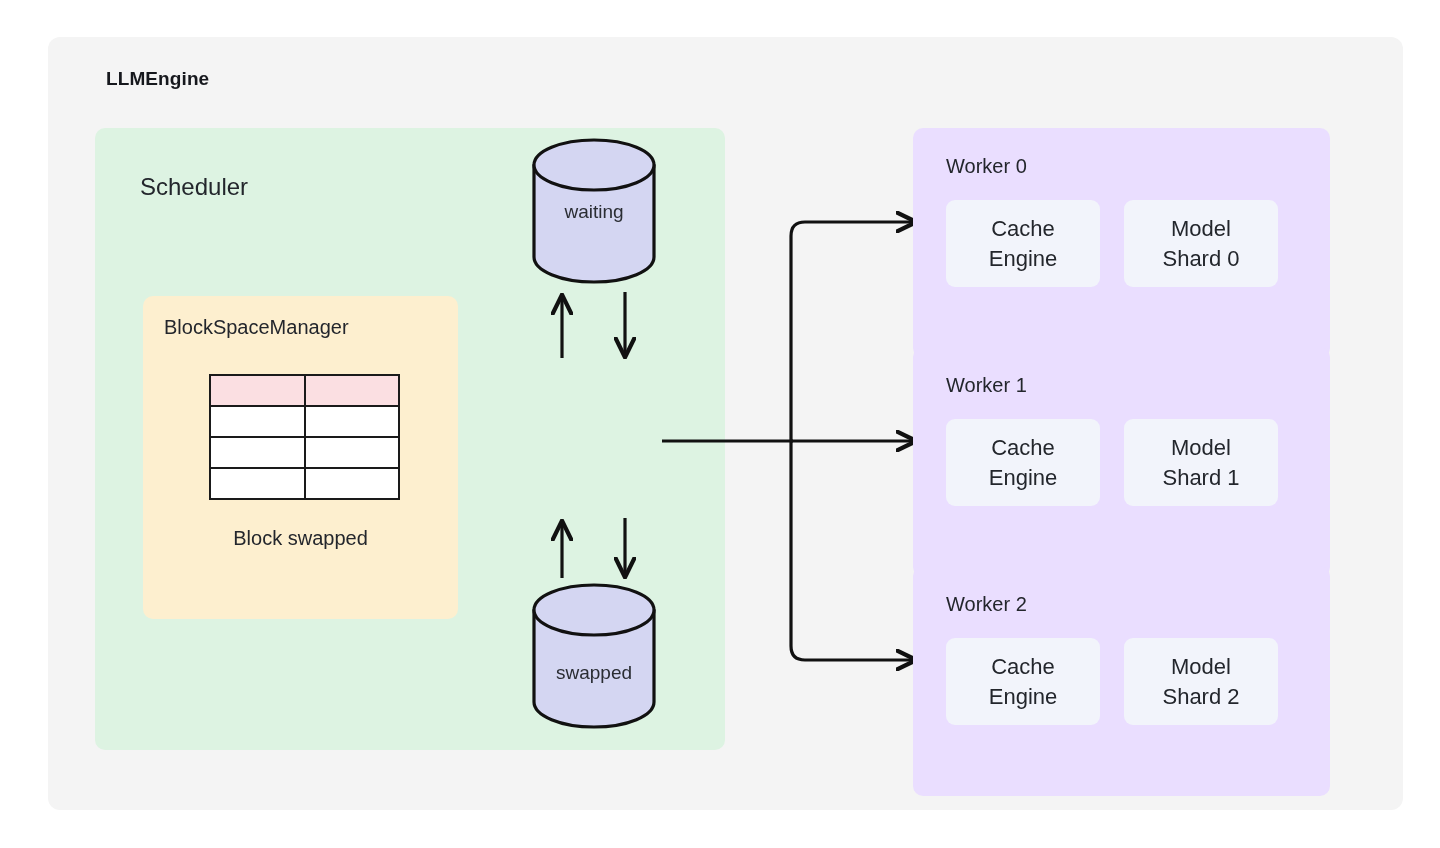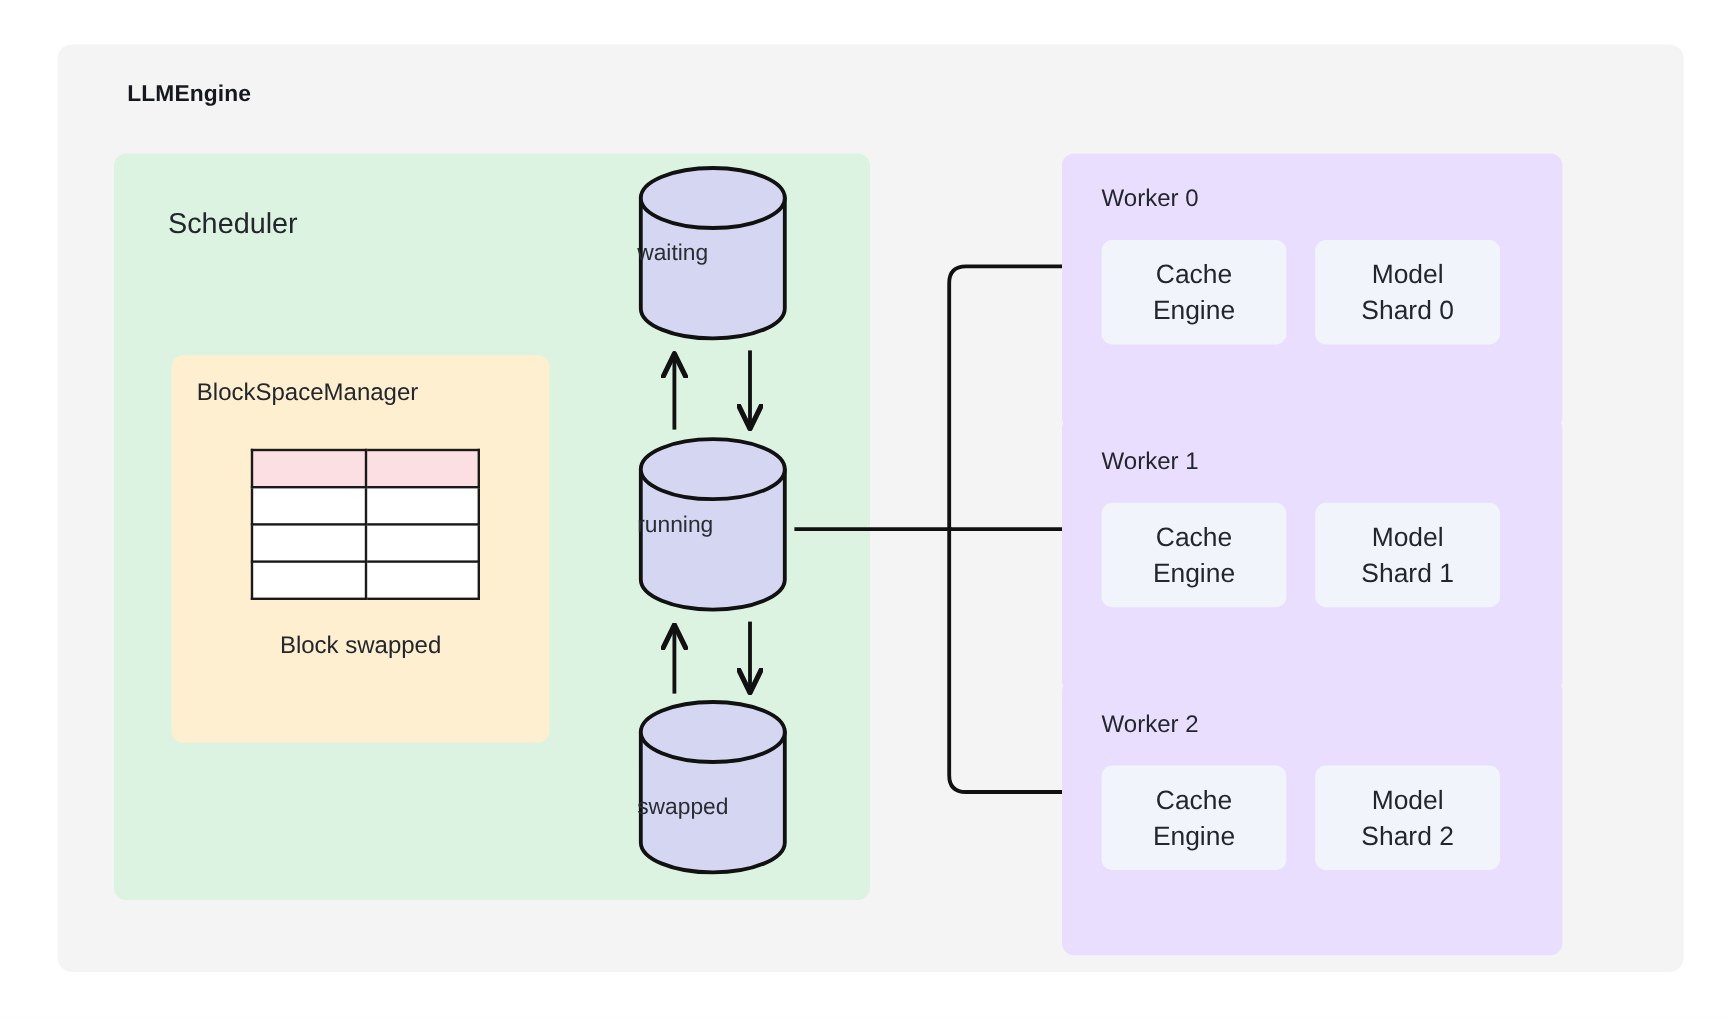--- a/index.html
+++ b/index.html
@@ -131,7 +131,7 @@
   
   .worker-box {
     position: absolute;
-    left: 885px;
+    left: 913px;
     width: 417px;
     height: 230px;
     background: #eadeff;

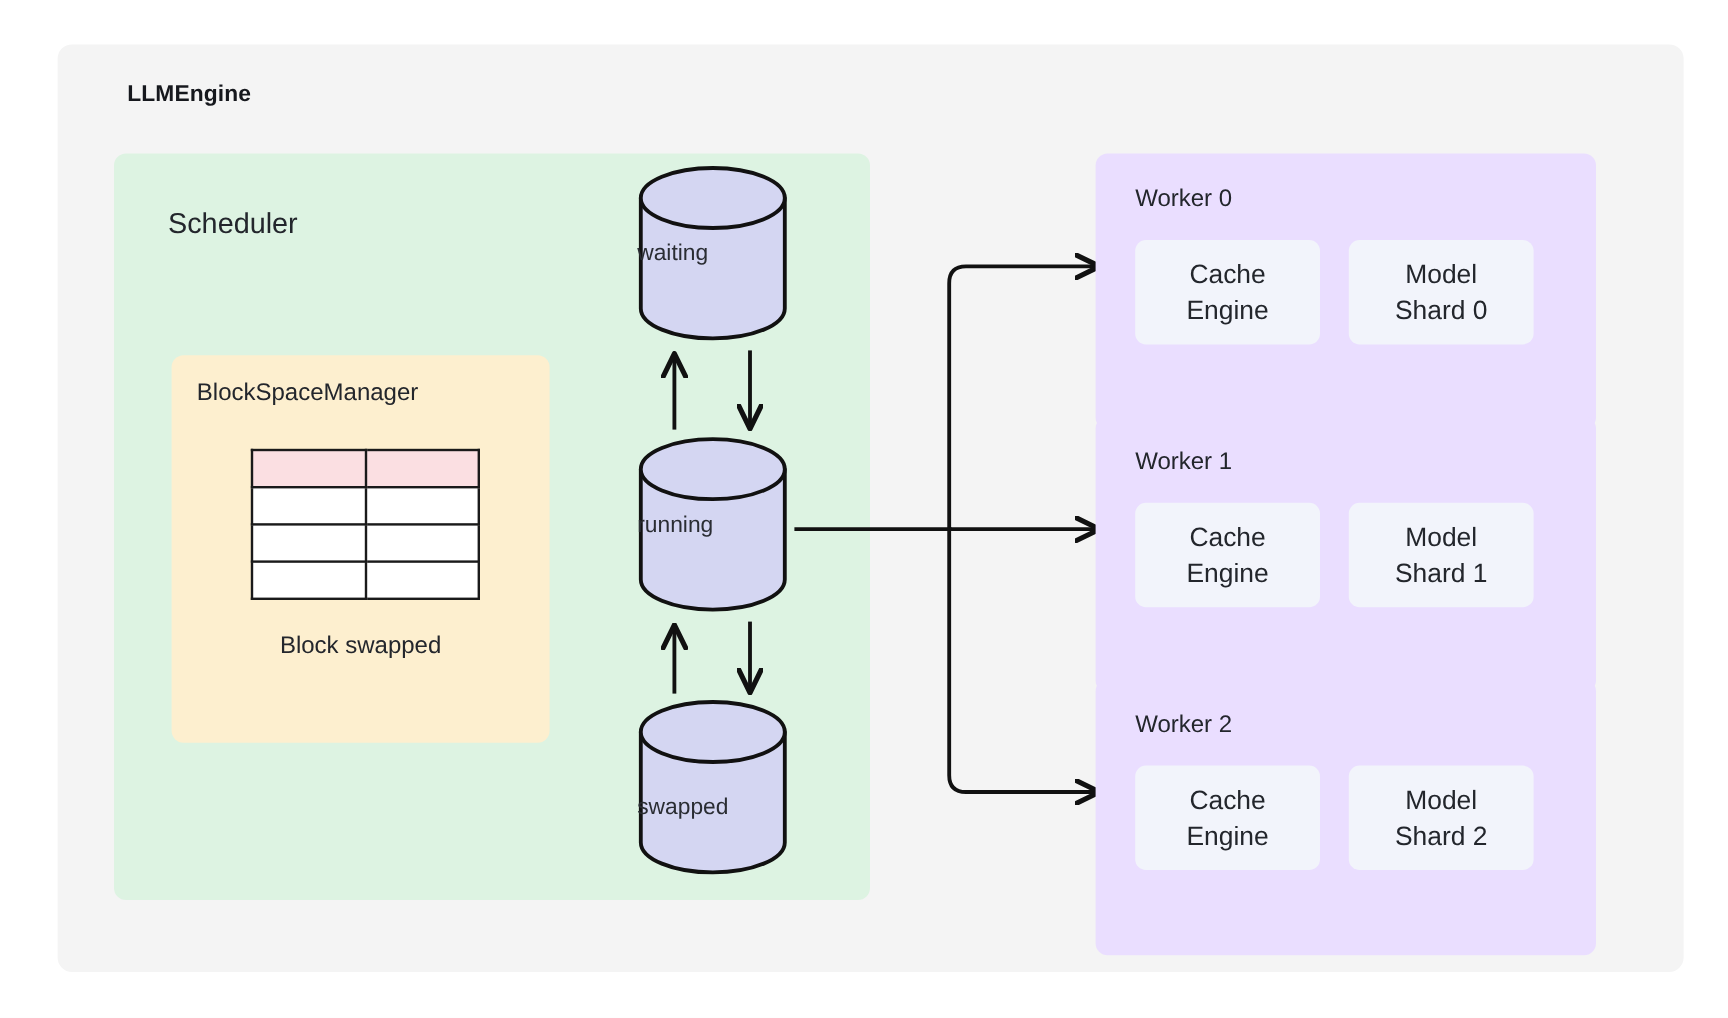--- a/index.html
+++ b/index.html
@@ -112,7 +112,7 @@
     position: absolute;
     left: 0;
     width: 100%;
-    text-align: left;
+    text-align: center;
     font-size: 19px;
     color: #2a2d33;
   }

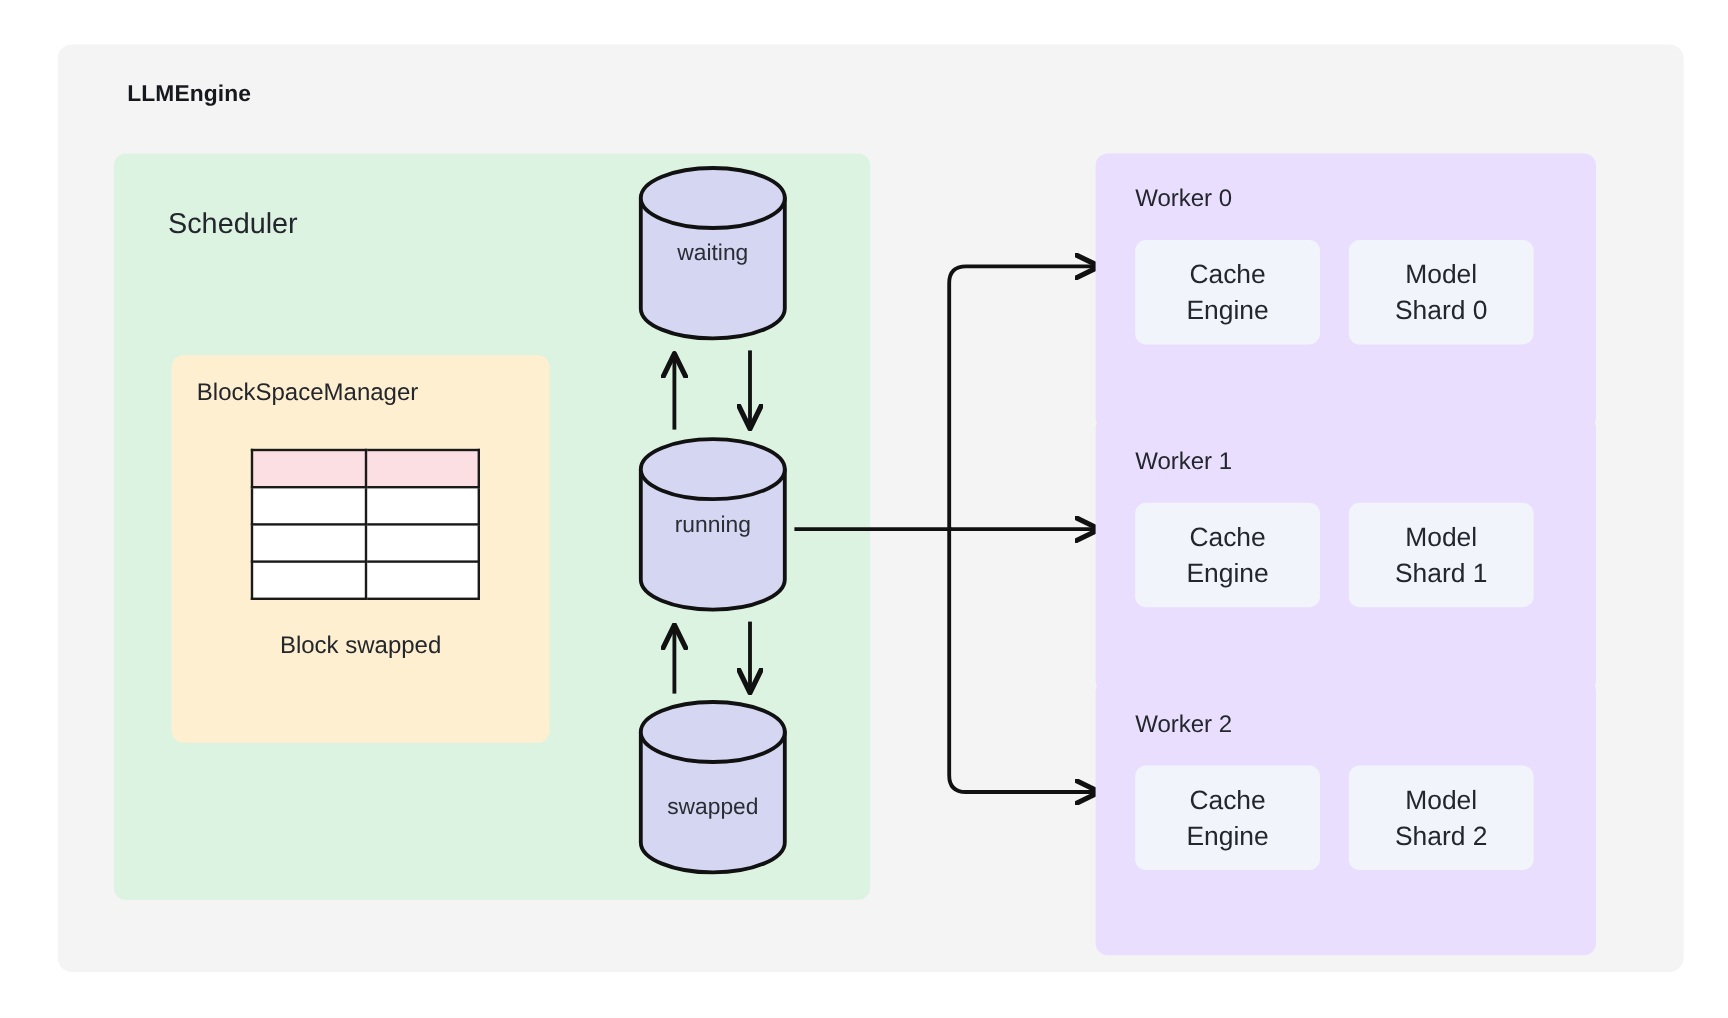--- a/index.html
+++ b/index.html
@@ -214,13 +214,6 @@
     <div class="cyl-label" style="top:64px;">waiting</div>
   </div>
 
-  <div class="cyl" id="cyl-running">
-    <svg width="126" height="148" viewBox="0 0 126 148" xmlns="http://www.w3.org/2000/svg">
-      <path d="M3,28 L3,120 A60,25 0 0 0 123,120 L123,28 Z" fill="#d4d6f2" stroke="#111111" stroke-width="3.2" stroke-linejoin="round"></path>
-      <ellipse cx="63" cy="28" rx="60" ry="25" fill="#d4d6f2" stroke="#111111" stroke-width="3.2"></ellipse>
-    </svg>
-    <div class="cyl-label" style="top:64px;">running</div>
-  </div>
 
   <div class="cyl" id="cyl-swapped">
     <svg width="126" height="148" viewBox="0 0 126 148" xmlns="http://www.w3.org/2000/svg">

